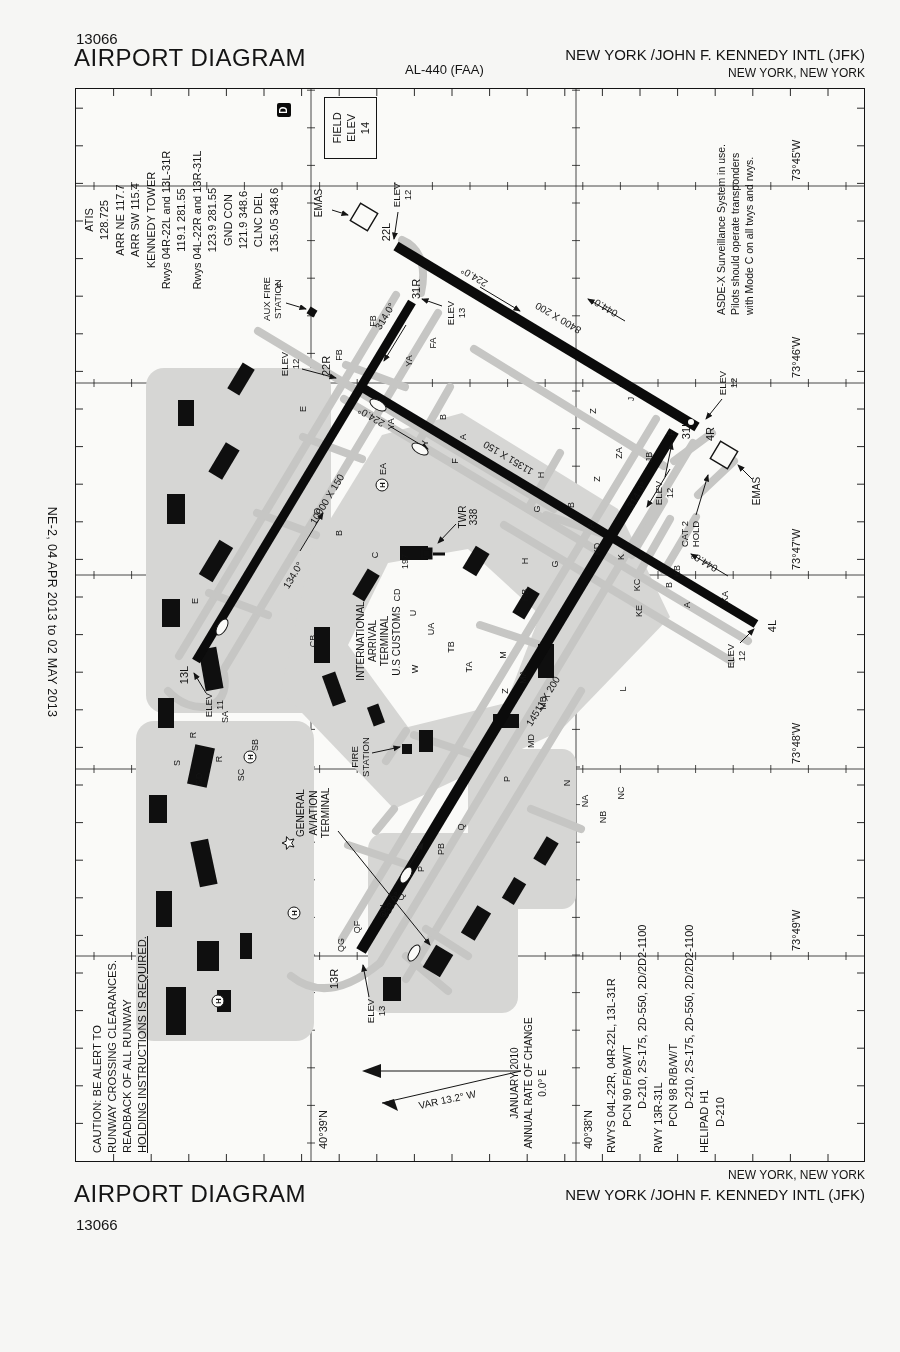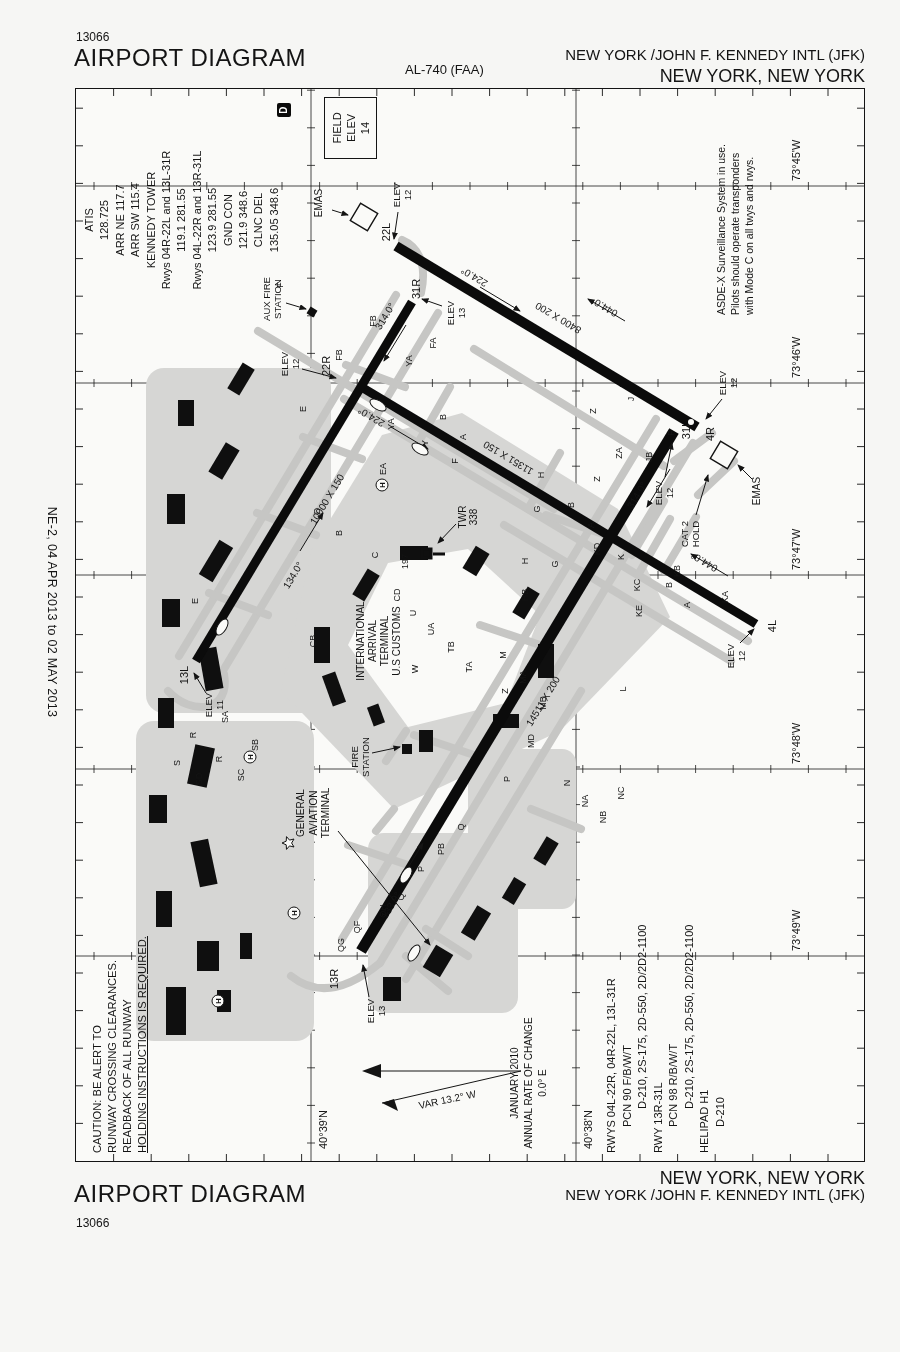--- a/index.html
+++ b/index.html
@@ -11,7 +11,7 @@
   }
   .abs{position:absolute;white-space:nowrap}
   
-  .chart-num{font-size:12px}
+  .chart-num{font-size:15px}
   .big-title{font-size:24px;letter-spacing:.5px}
   .al-ref{font-size:13px}
   .apt-name{font-size:15px}

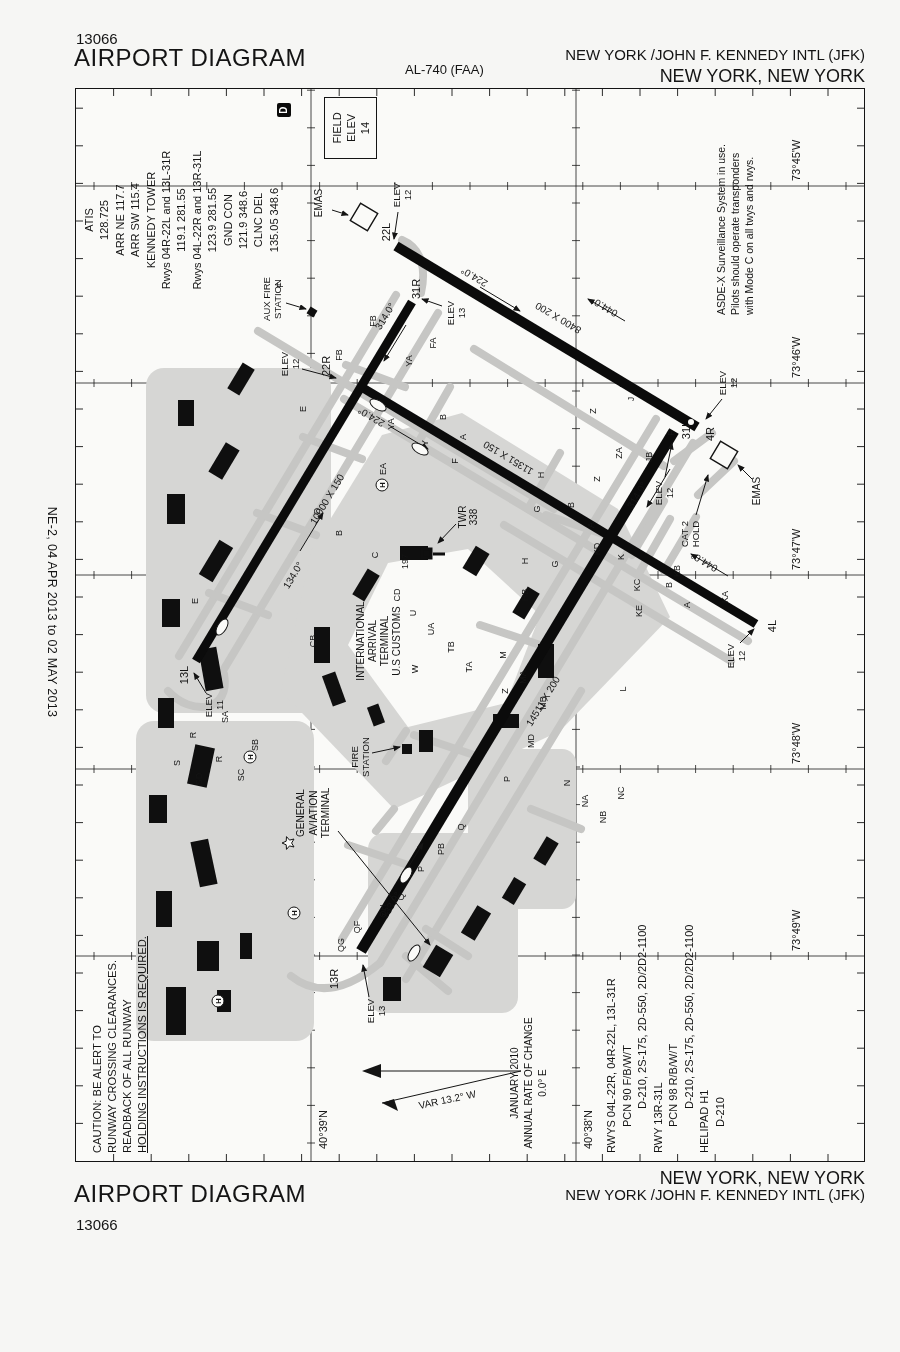--- a/index.html
+++ b/index.html
@@ -49,7 +49,7 @@
 
 <div class="abs chart-num" style="left:76px;top:30px">13066</div>
 <div class="abs big-title" style="left:74px;top:44px">AIRPORT DIAGRAM</div>
-<div class="abs al-ref" style="left:405px;top:62px">AL-740 (FAA)</div>
+<div class="abs al-ref" style="left:405px;top:62px">AL-440 (FAA)</div>
 <div class="abs apt-name r" style="right:35px;top:46px">NEW YORK /JOHN F. KENNEDY INTL (JFK)</div>
 <div class="abs apt-city r" style="right:35px;top:66px">NEW YORK, NEW YORK</div>
 

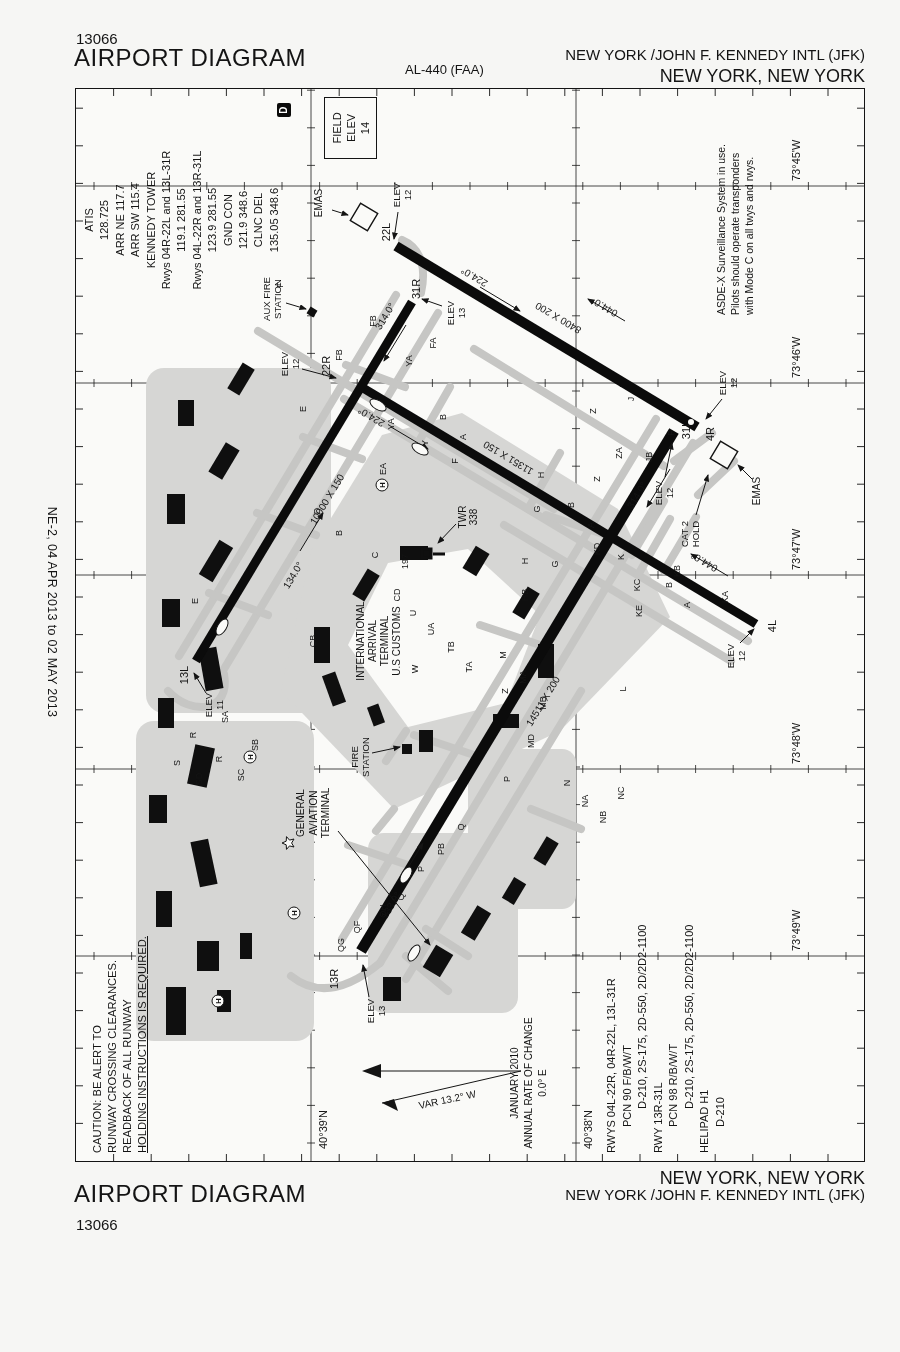--- a/index.html
+++ b/index.html
@@ -15,7 +15,7 @@
   .big-title{font-size:24px;letter-spacing:.5px}
   .al-ref{font-size:13px}
   .apt-name{font-size:15px}
-  .apt-city{font-size:18px}
+  .apt-city{font-size:12px}
   .r{text-align:right}
   
   .vnote{position:absolute;font-size:12.5px;letter-spacing:.3px;white-space:nowrap}

